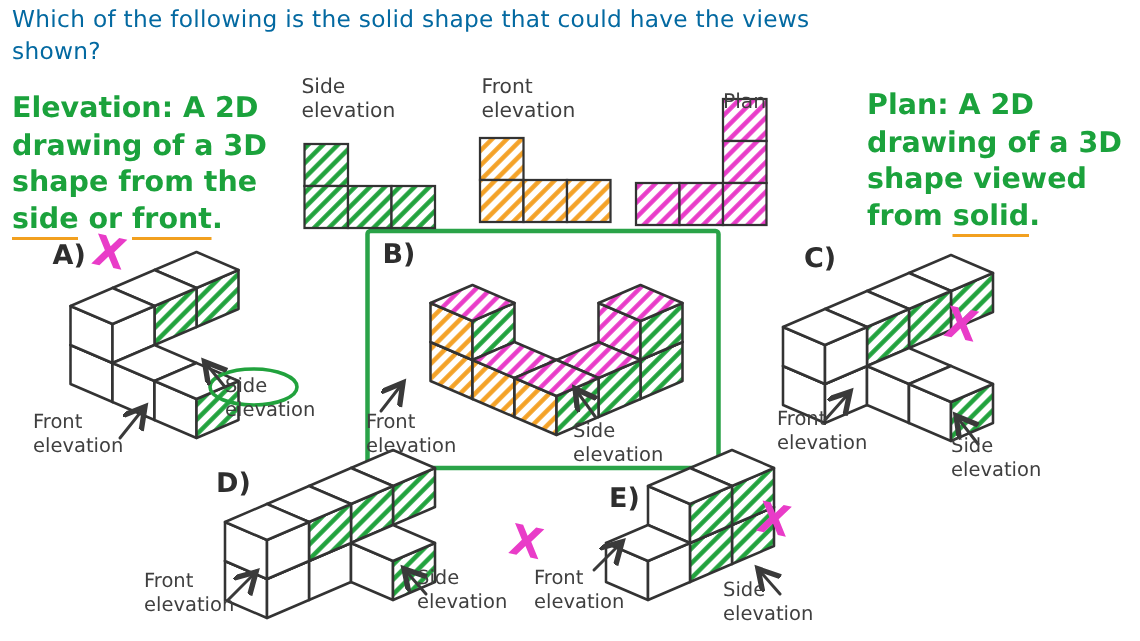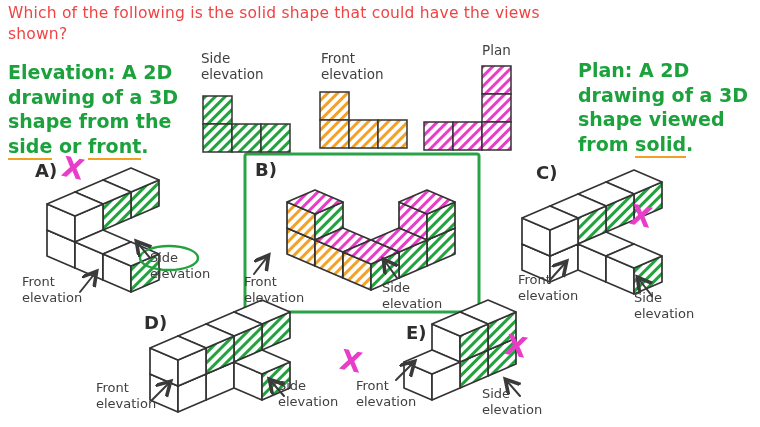--- a/index.html
+++ b/index.html
@@ -7,7 +7,7 @@
          font-family:"DejaVu Sans","Liberation Sans",sans-serif;}
   #diagram{position:absolute;left:0;top:0;z-index:1;}
   .txt{position:absolute;z-index:2;white-space:pre-line;line-height:1.22;}
-  .title{color:#ef4444;font-size:15.5px;font-weight:500;letter-spacing:.2px;line-height:1.35;}
+  .title{color:#0369a1;font-size:15.5px;font-weight:500;letter-spacing:.2px;line-height:1.35;}
   .note{color:#1ba23c;font-size:19px;font-weight:700;line-height:1.3;white-space:normal;}
   .note .u{border-bottom:2.5px solid #f2a01f;padding-bottom:1px;}
   .viewlbl{color:#3f3f3f;font-size:13.5px;}

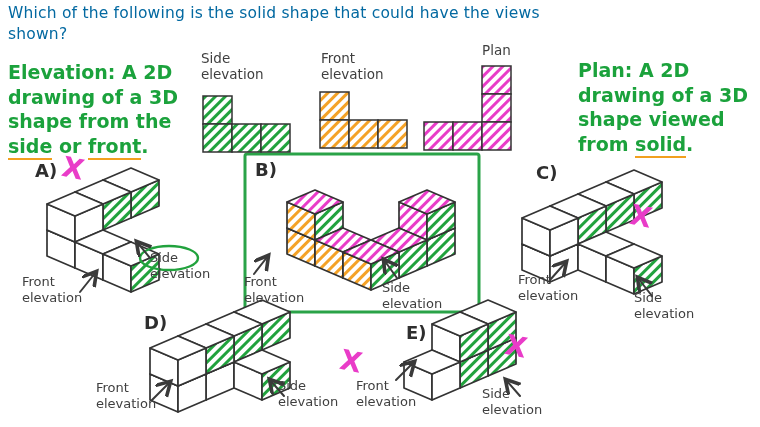--- a/index.html
+++ b/index.html
@@ -201,7 +201,7 @@
 elevation</div>
   <div class="txt viewlbl" style="left:321px;top:50px">Front
 elevation</div>
-  <div class="txt viewlbl" style="left:482px;top:42px">Plan</div>
+  <div class="txt viewlbl" style="left:482px;top:60px">Plan</div>
 
   <div class="txt letter" style="left:35px;top:160px">A)</div>
   <div class="txt letter" style="left:255px;top:159px">B)</div>

